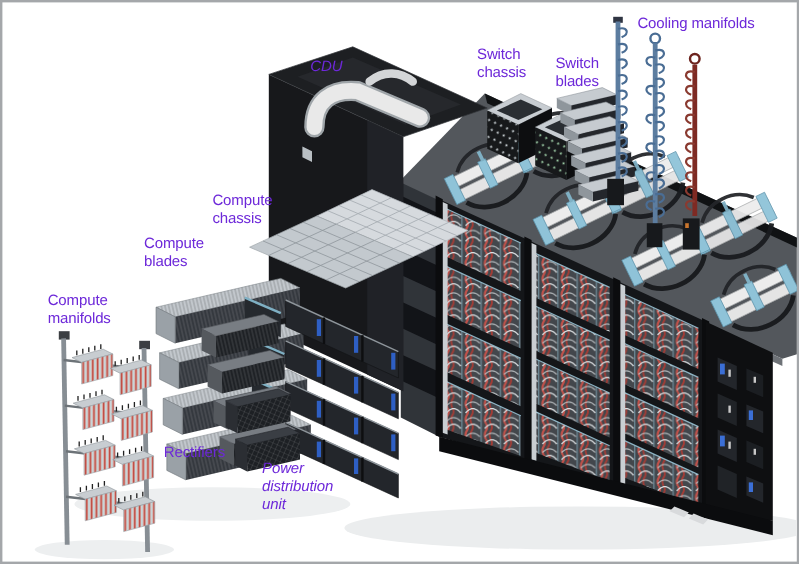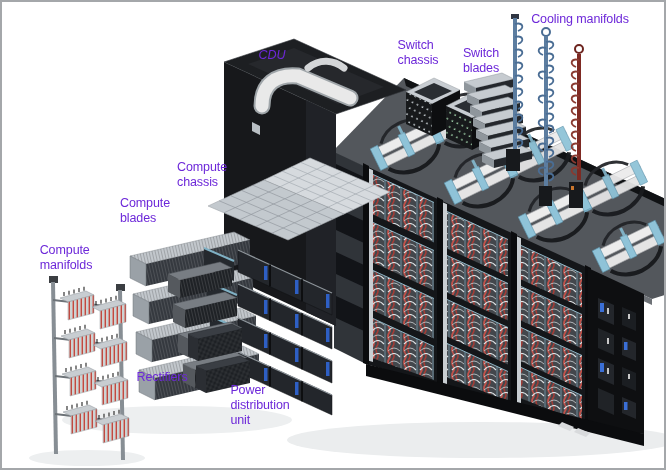--- a/index.html
+++ b/index.html
@@ -24,7 +24,7 @@
   #lbl-compute-blades{left:143px;top:194px;}
   #lbl-cooling-left{left:64px;top:241px;}
   #lbl-rectifiers{left:160px;top:368px;}
-  #lbl-pdu{left:258px;top:381px;}
+  #lbl-pdu{left:246px;top:381px;font-style:italic;}
 </style>
 </head>
 <body>

